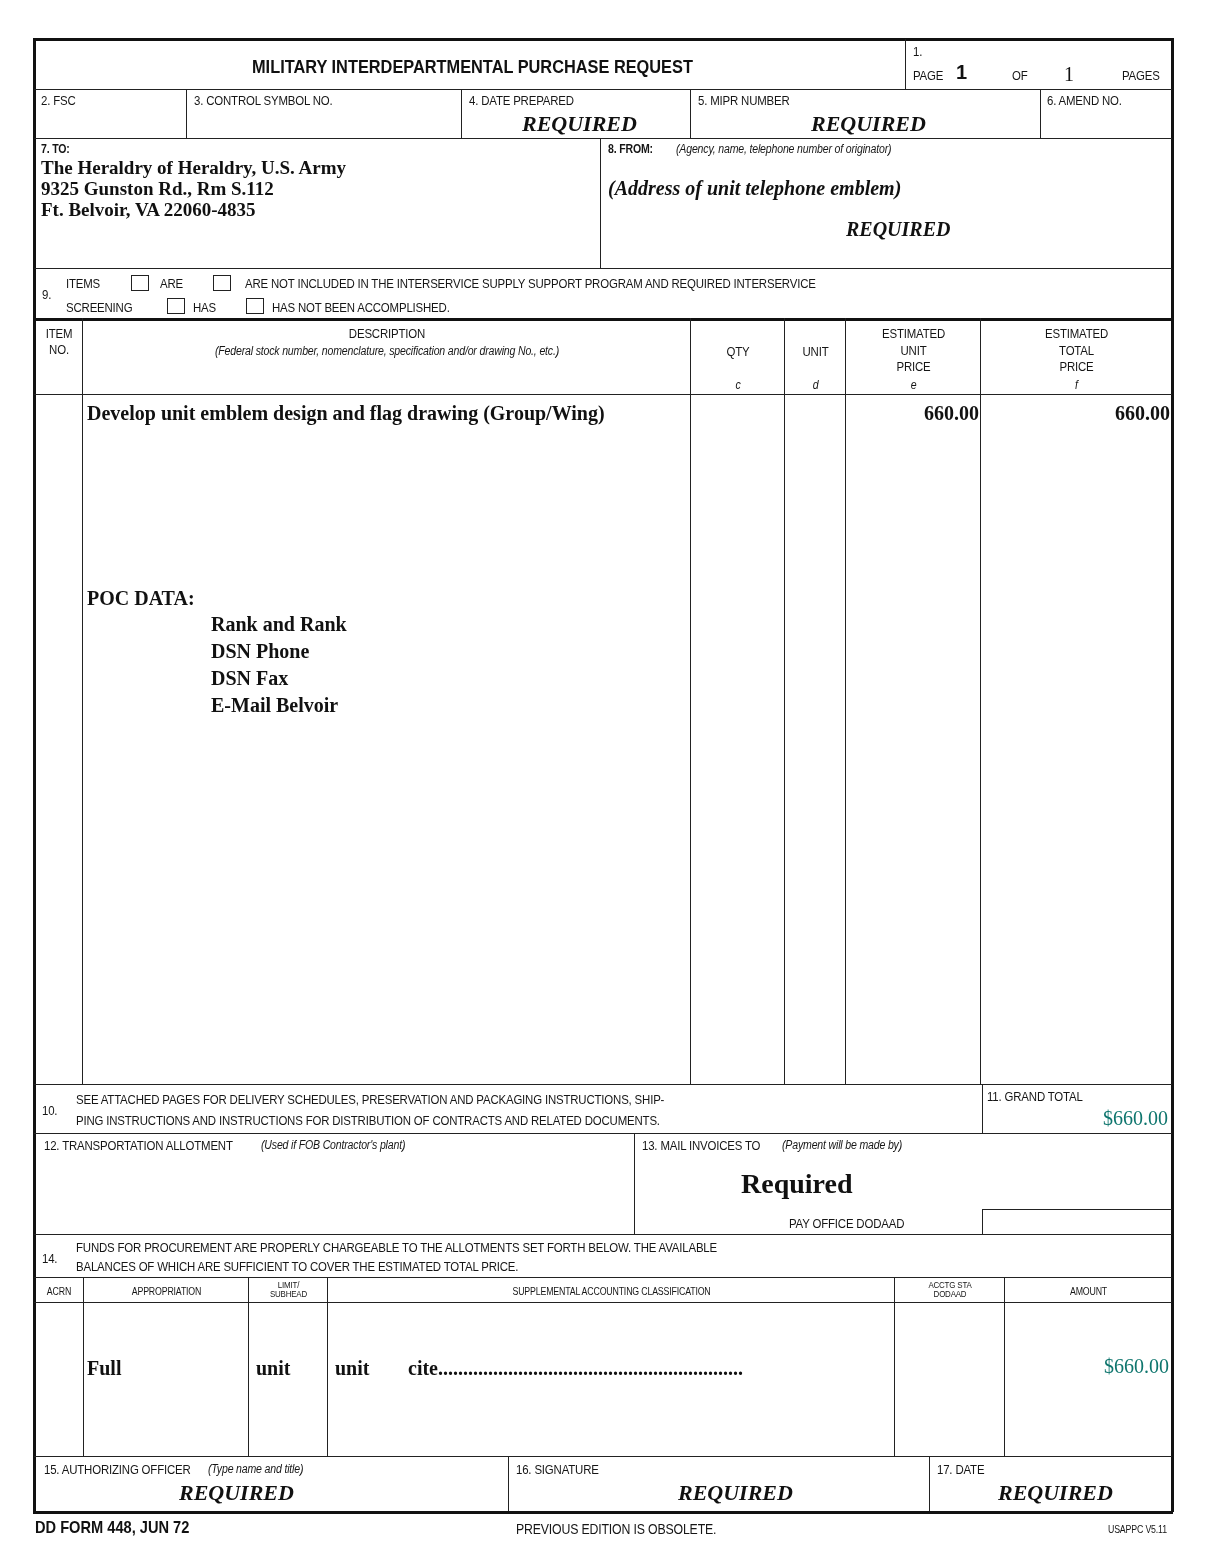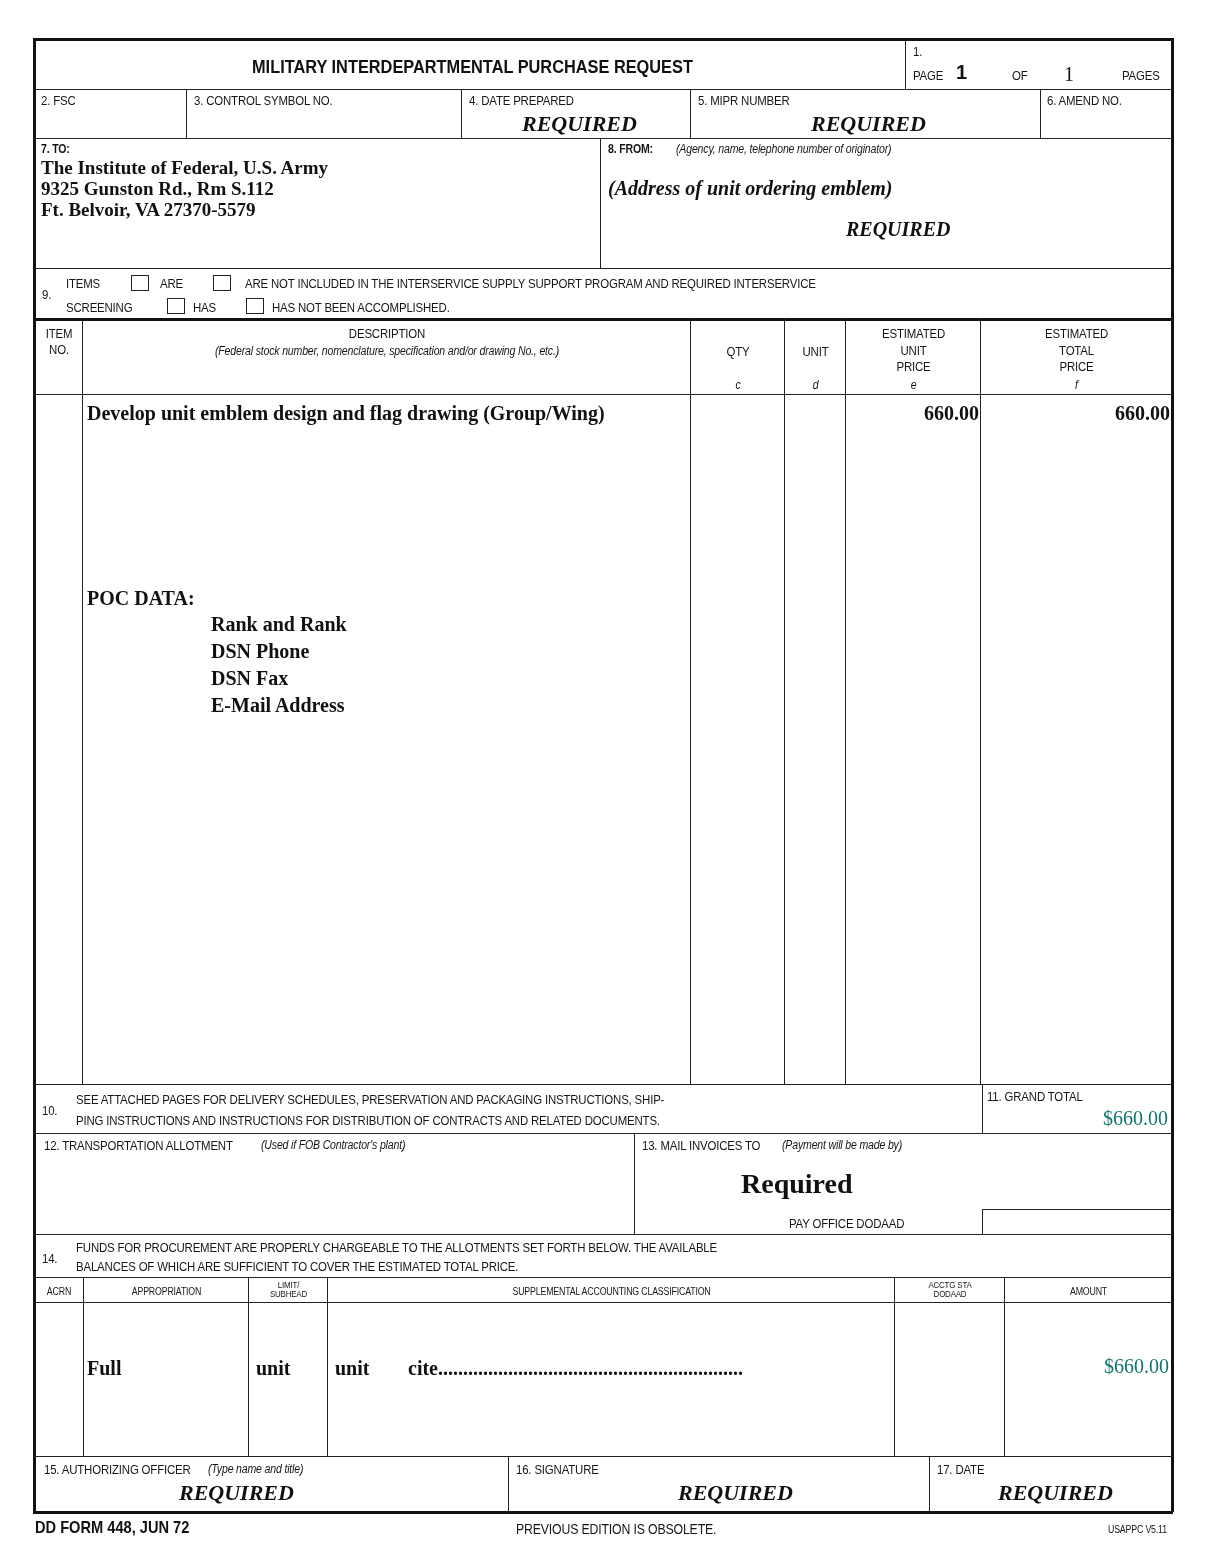--- a/index.html
+++ b/index.html
@@ -103,7 +103,7 @@
 
 <div>
   <div class="lbl" style="left:41px; top:142px; font-weight:bold; font-size:12px;">7. TO:</div>
-  <div class="serif" style="left:41px; top:157px; font-size:19px; line-height:21px;">The Institute of Federal, U.S. Army</div>
+  <div class="serif" style="left:41px; top:157px; font-size:19px; line-height:21px;">The Heraldry of Heraldry, U.S. Army</div>
   <div class="serif" style="left:41px; top:178px; font-size:19px; line-height:21px;">9325 Gunston Rd., Rm S.112</div>
   <div class="serif" style="left:41px; top:199px; font-size:19px; line-height:21px;">Ft. Belvoir, VA  27370-5579</div>
 </div>

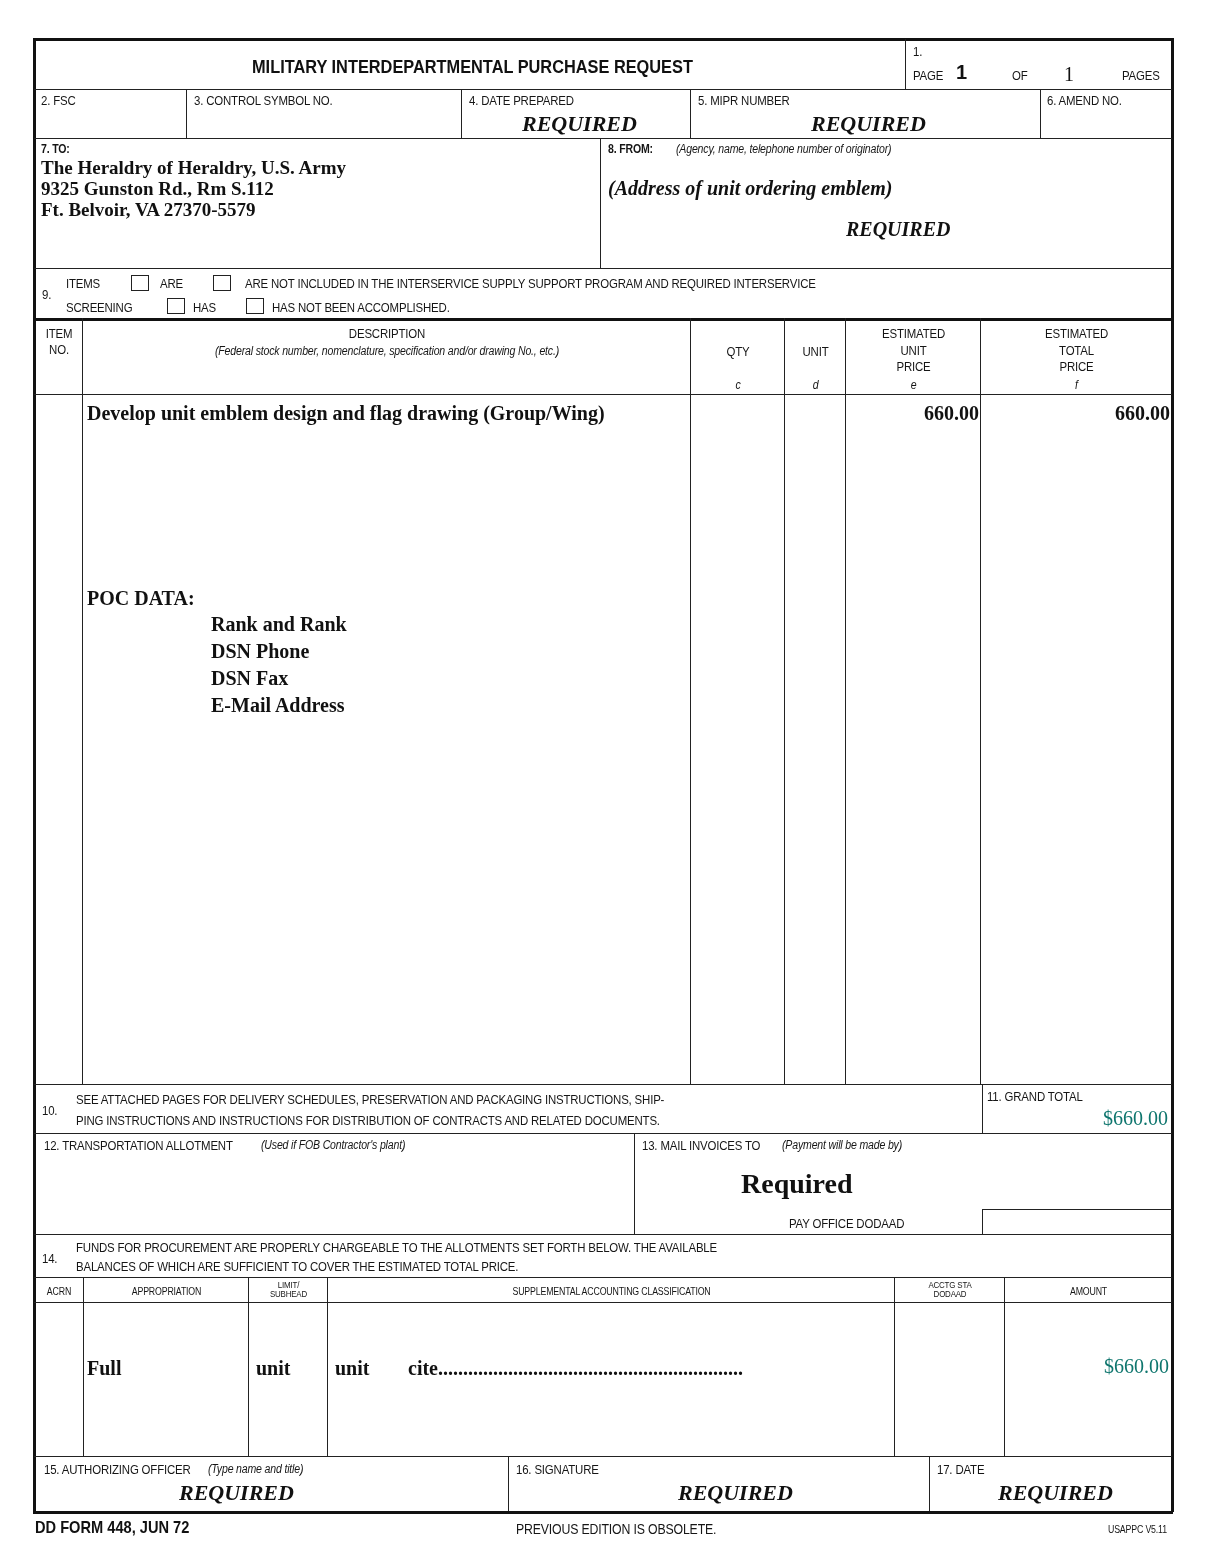--- a/index.html
+++ b/index.html
@@ -111,7 +111,7 @@
 <div>
   <div class="lbl" style="left:608px; top:142px; font-weight:bold; font-size:12px;">8.  FROM:</div>
   <div class="lbl" style="left:676px; top:142px; font-size:12px; font-style:italic;">(Agency, name, telephone number of originator)</div>
-  <div class="req" style="left:608px; top:177px; font-size:20px;">(Address of unit ordering emblem)</div>
+  <div class="req" style="left:608px; top:177px; font-size:20px;">(Address of unit telephone emblem)</div>
   <div class="req" style="left:846px; top:218px; font-size:20px;">REQUIRED</div>
 </div>
 

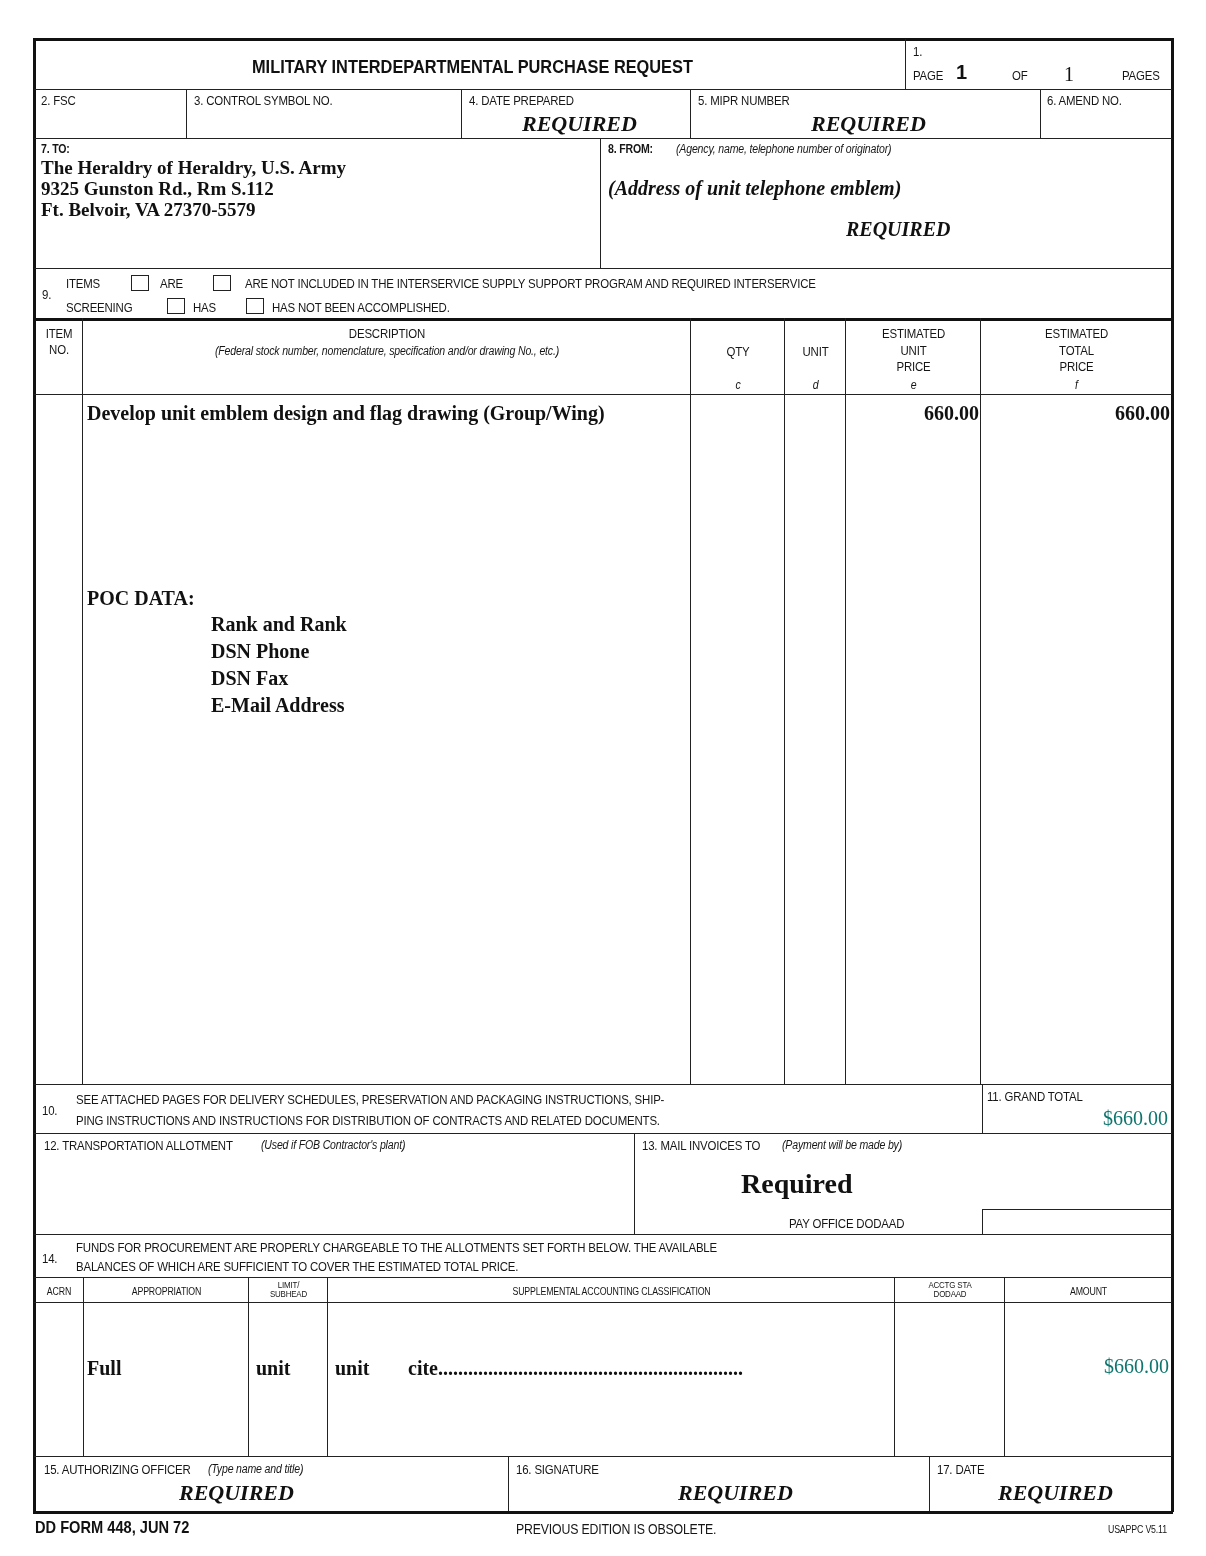--- a/index.html
+++ b/index.html
@@ -105,7 +105,7 @@
   <div class="lbl" style="left:41px; top:142px; font-weight:bold; font-size:12px;">7. TO:</div>
   <div class="serif" style="left:41px; top:157px; font-size:19px; line-height:21px;">The Heraldry of Heraldry, U.S. Army</div>
   <div class="serif" style="left:41px; top:178px; font-size:19px; line-height:21px;">9325 Gunston Rd., Rm S.112</div>
-  <div class="serif" style="left:41px; top:199px; font-size:19px; line-height:21px;">Ft. Belvoir, VA  27370-5579</div>
+  <div class="serif" style="left:41px; top:199px; font-size:19px; line-height:21px;">Ft. Belvoir, VA  22060-4835</div>
 </div>
 
 <div>

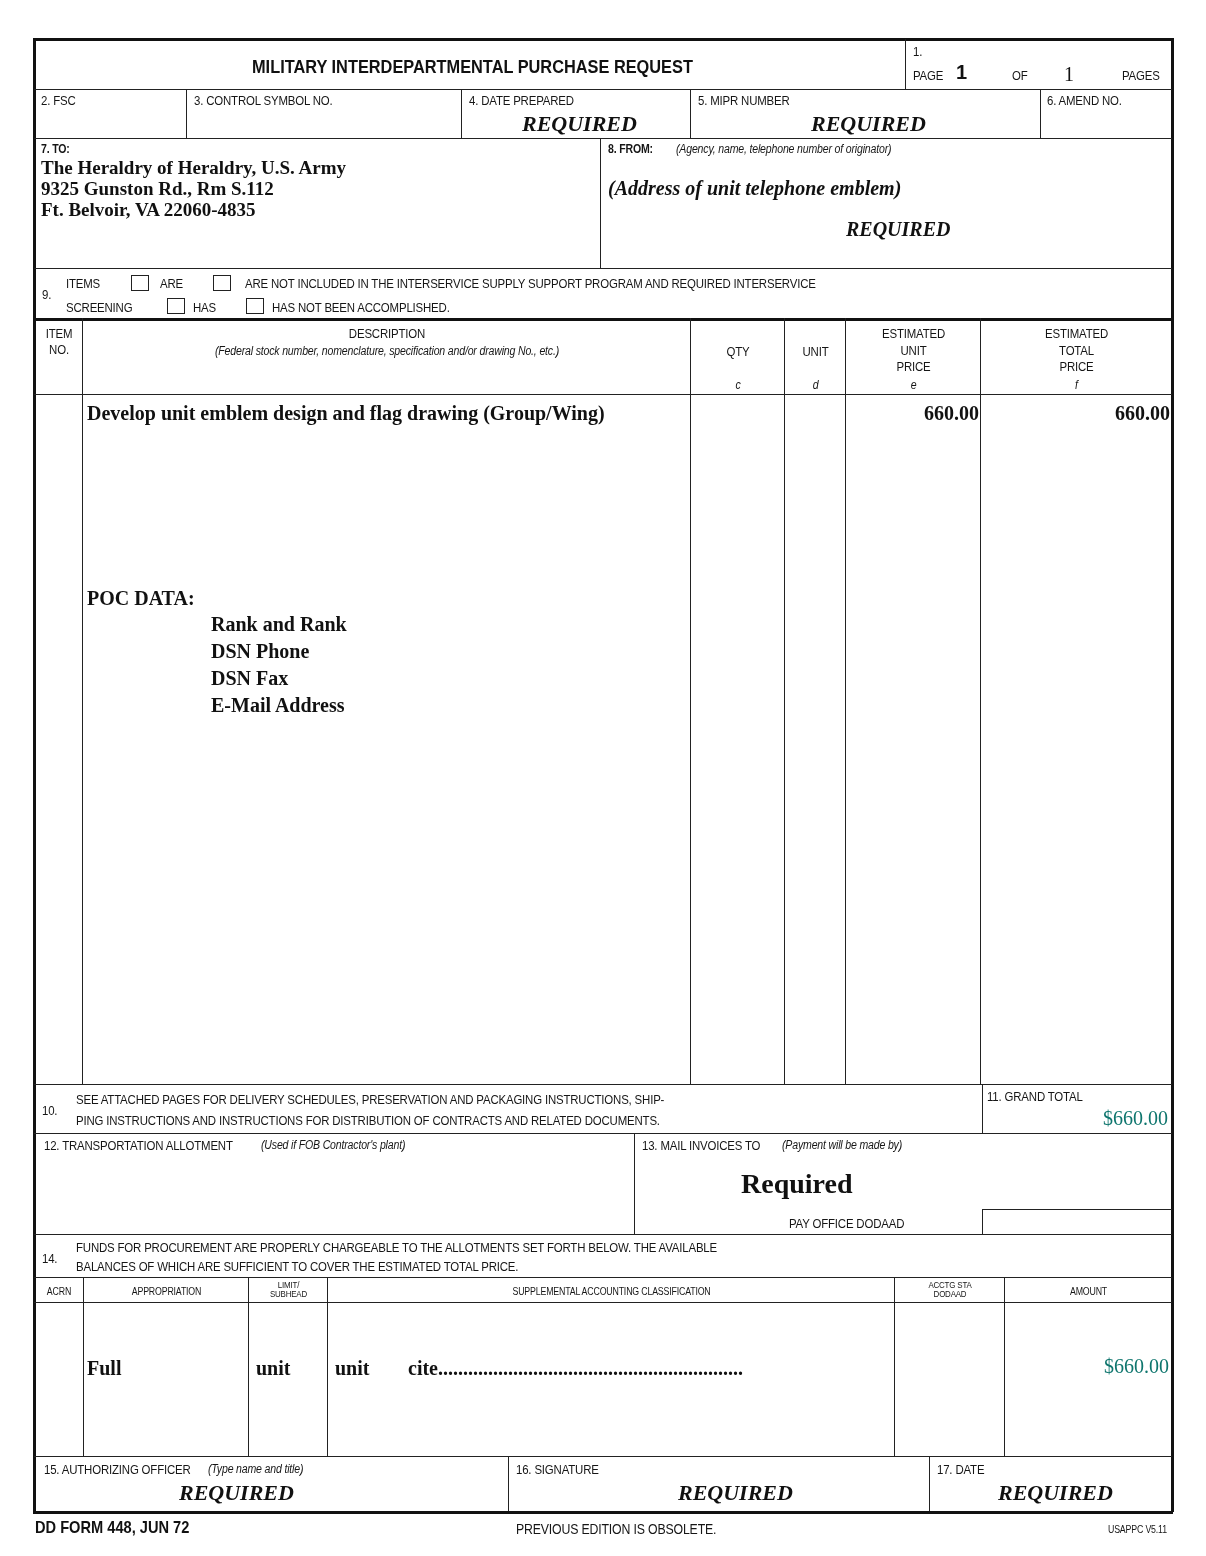--- a/index.html
+++ b/index.html
@@ -166,7 +166,7 @@
     <div class="serif" style="left:211px; top:613px; font-size:20px;">Rank and Rank</div>
     <div class="serif" style="left:211px; top:640px; font-size:20px;">DSN Phone</div>
     <div class="serif" style="left:211px; top:667px; font-size:20px;">DSN Fax</div>
-    <div class="serif" style="left:211px; top:694px; font-size:20px;">E-Mail Address</div>
+    <div class="serif" style="left:211px; top:694px; font-size:20px;">E-Mail Belvoir</div>
   </div>
 </div>
 

